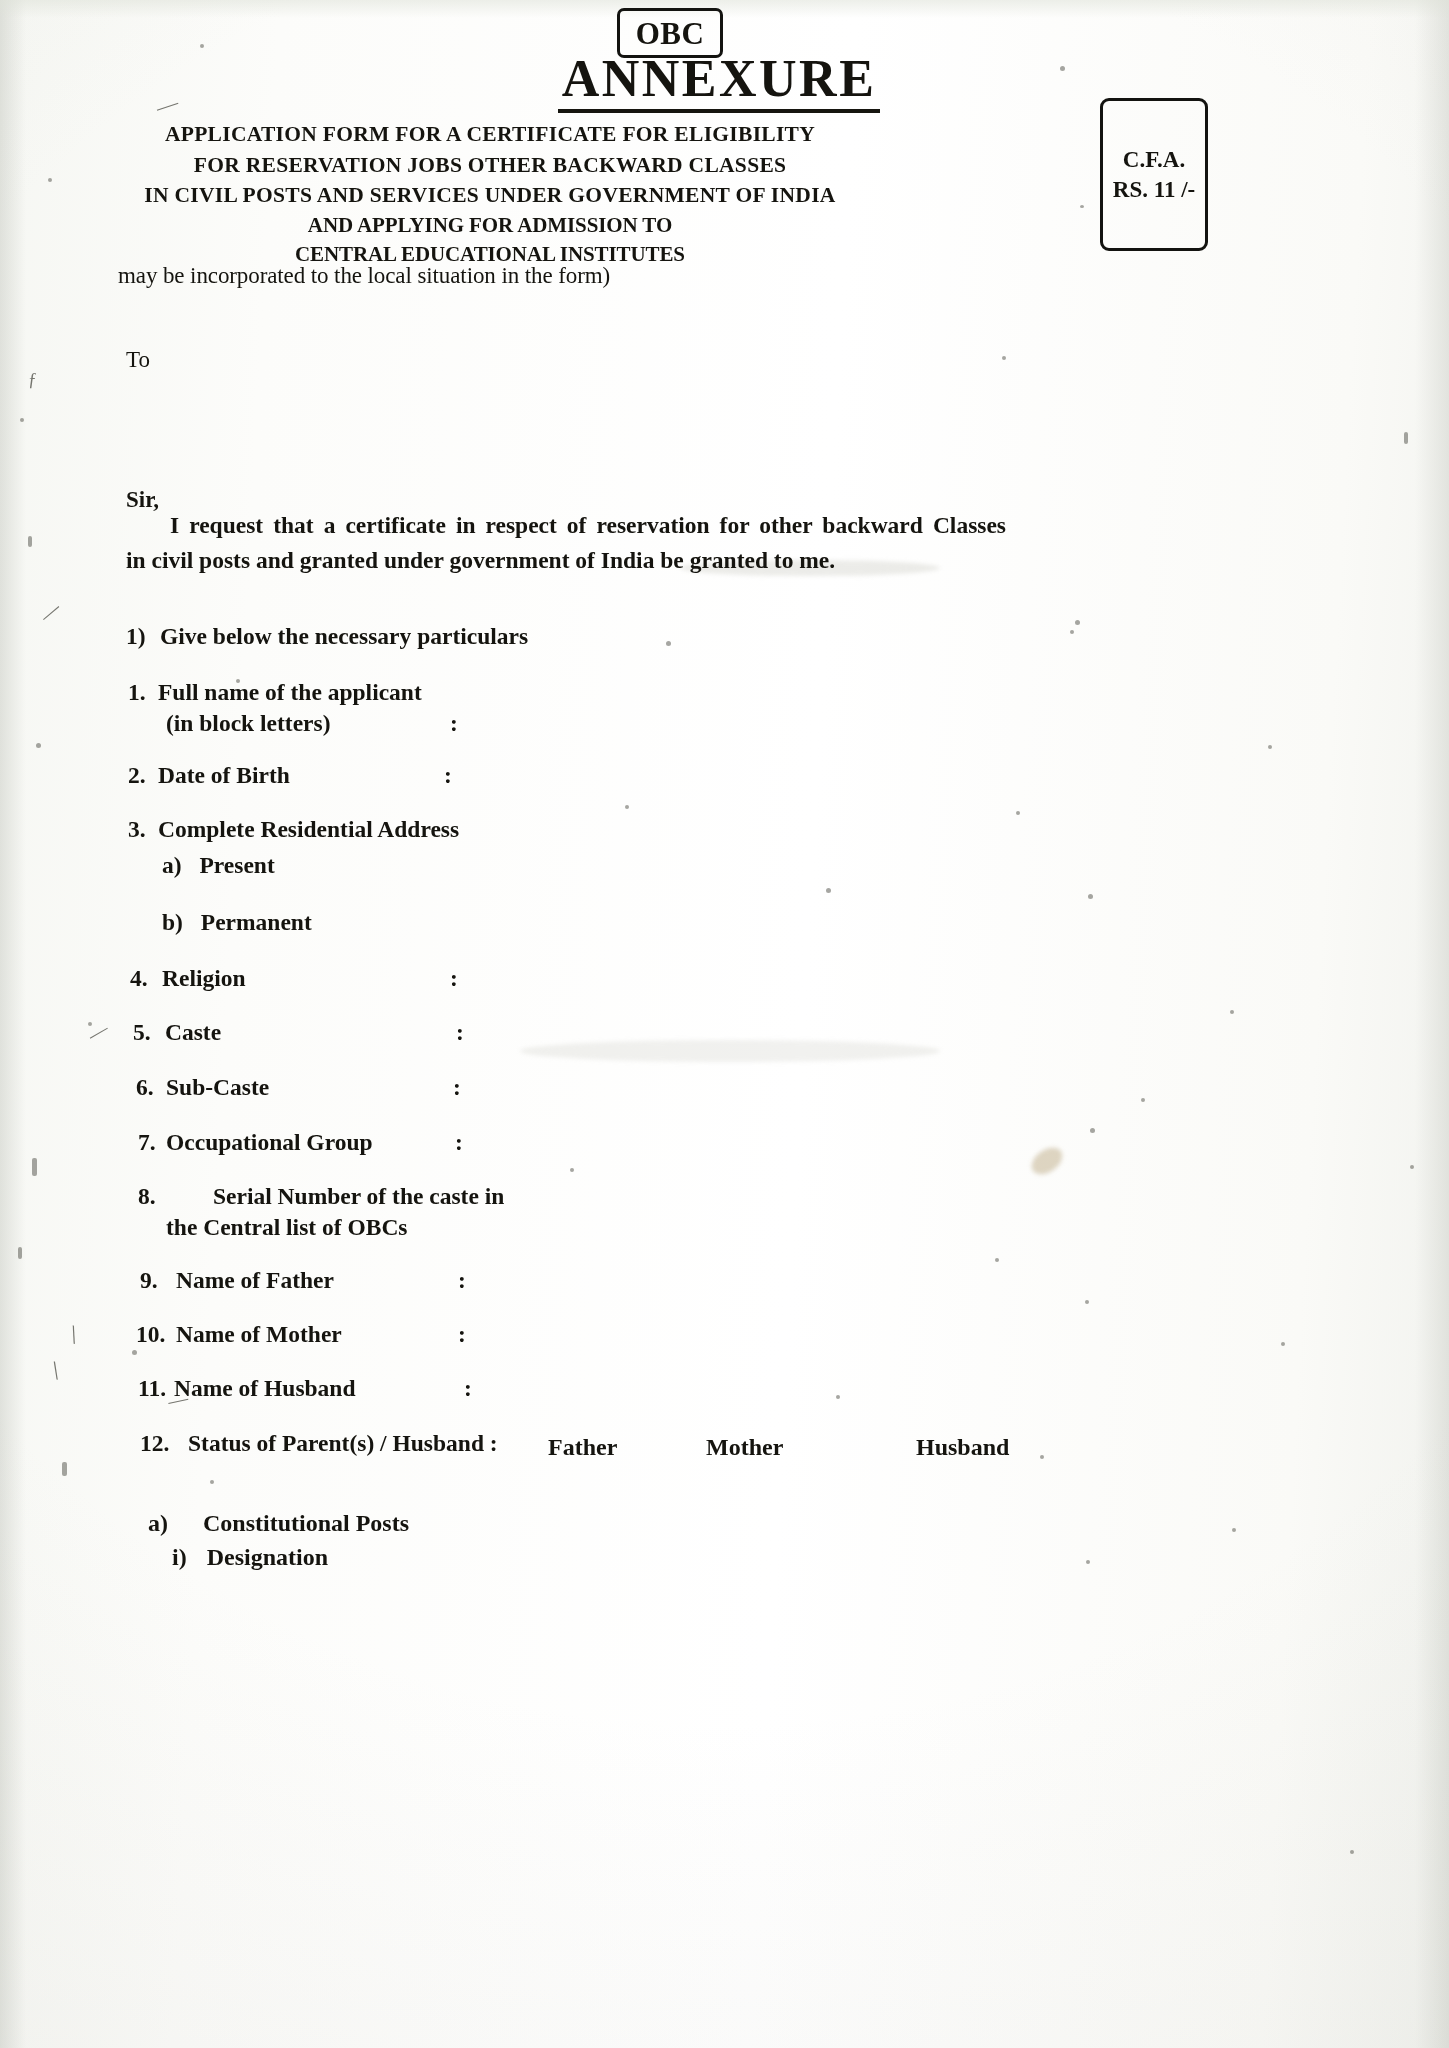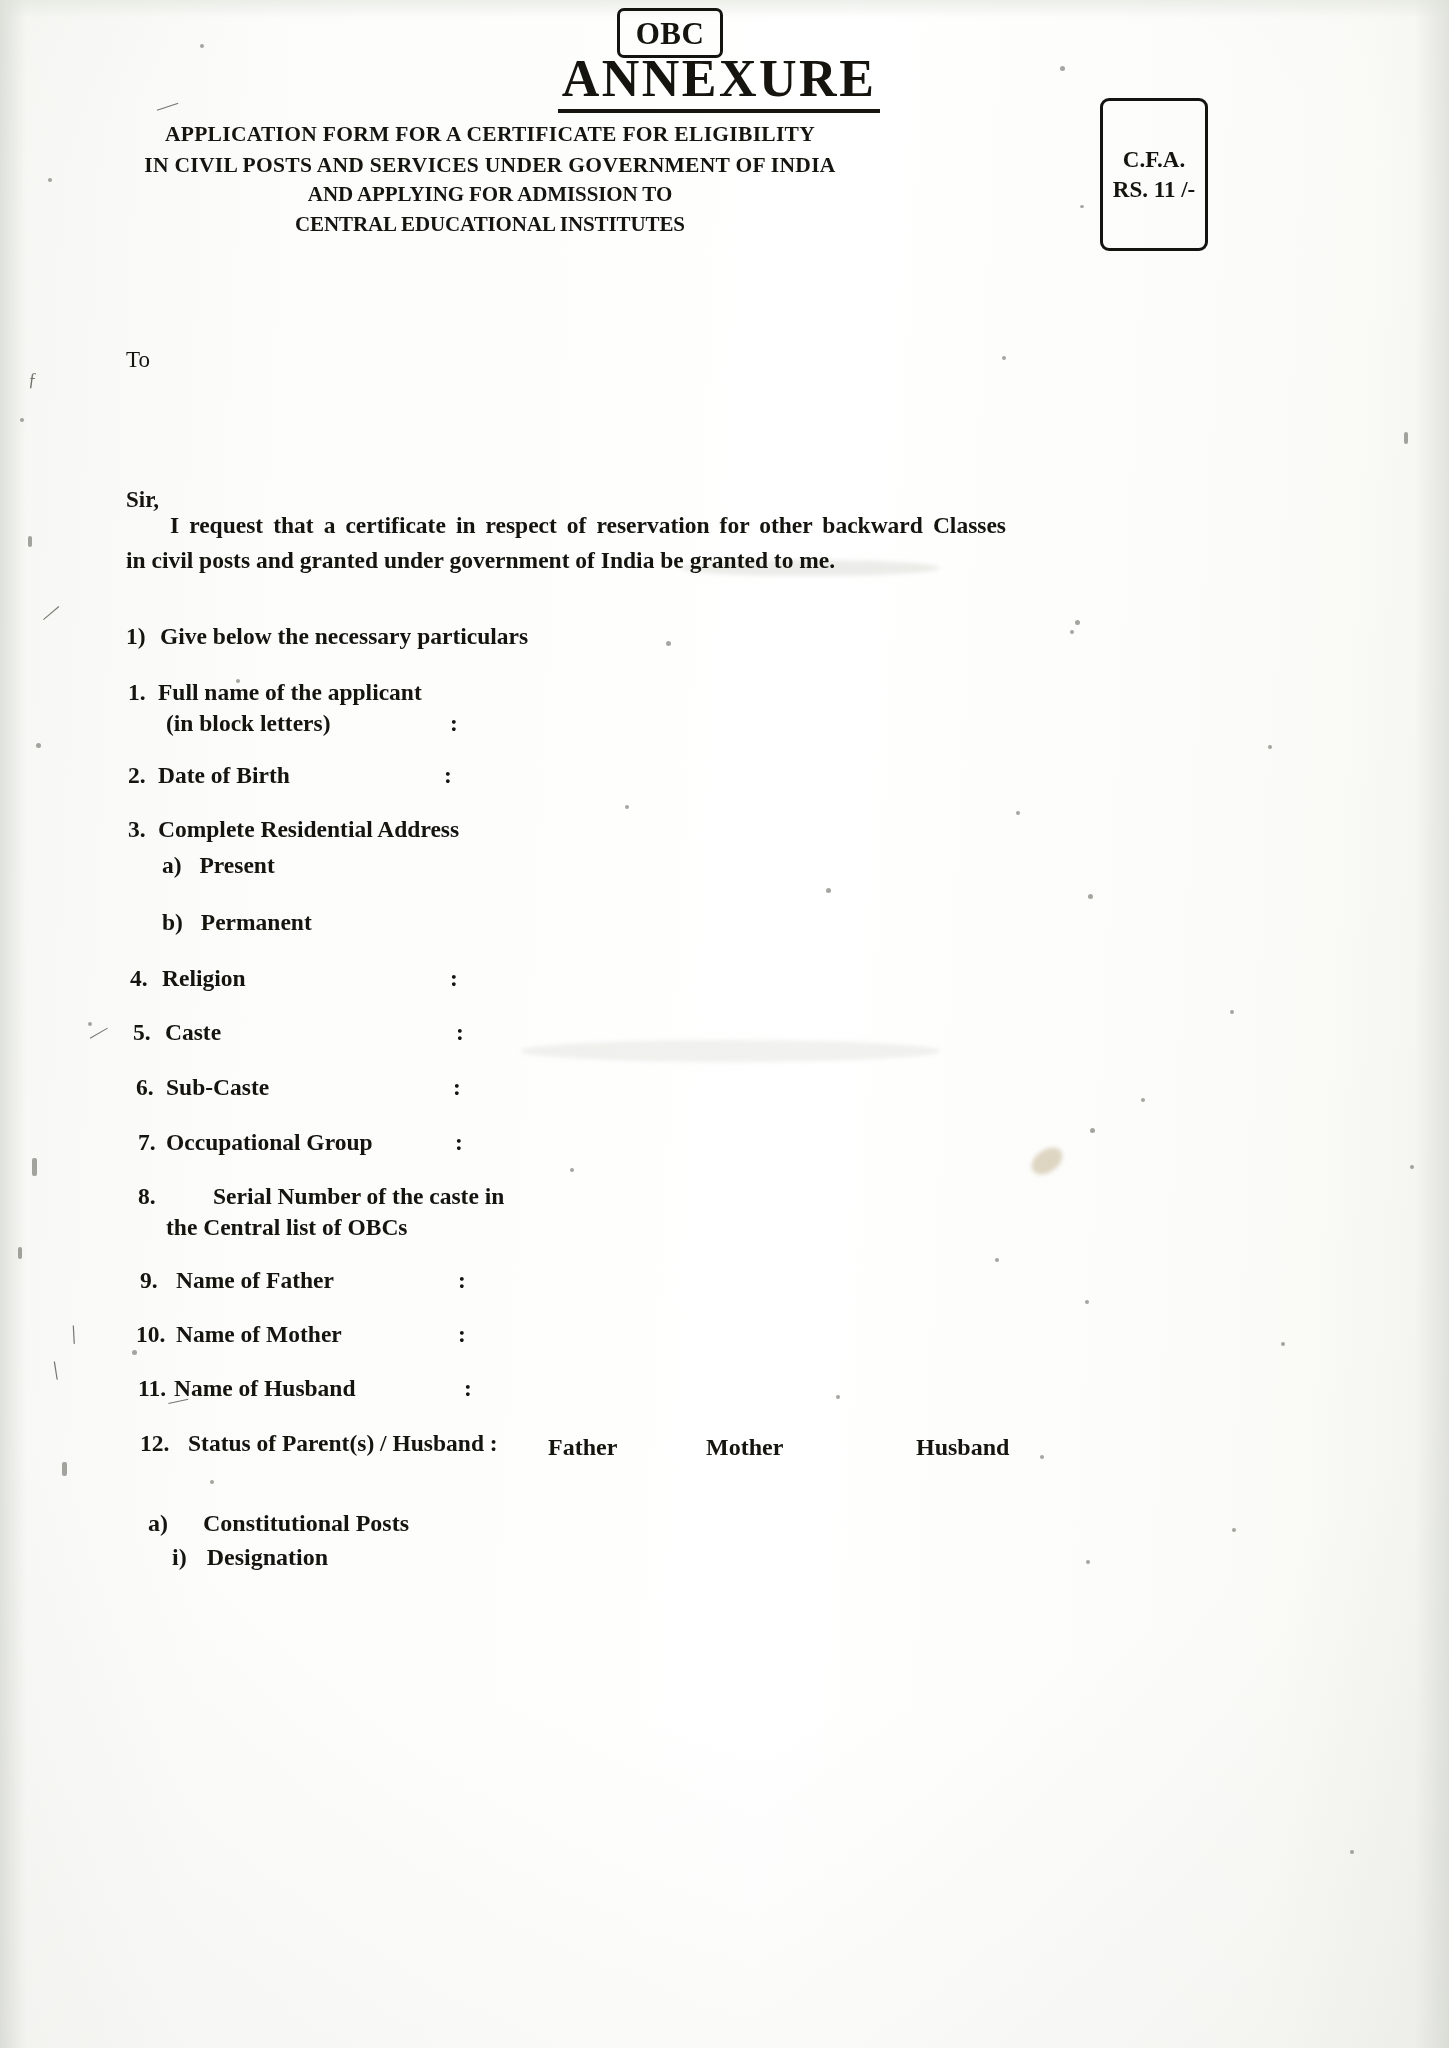--- a/index.html
+++ b/index.html
@@ -273,6 +273,7 @@
 
     <div class="subtitle">
       <div class="ln1">APPLICATION FORM FOR A CERTIFICATE FOR ELIGIBILITY</div>
+      <div class="ln2">FOR RESERVATION JOBS OTHER BACKWARD CLASSES</div>
       <div class="ln3">IN CIVIL POSTS AND SERVICES UNDER GOVERNMENT OF INDIA</div>
       <div class="ln4">AND APPLYING FOR ADMISSION TO</div>
       <div class="ln5">CENTRAL EDUCATIONAL INSTITUTES</div>

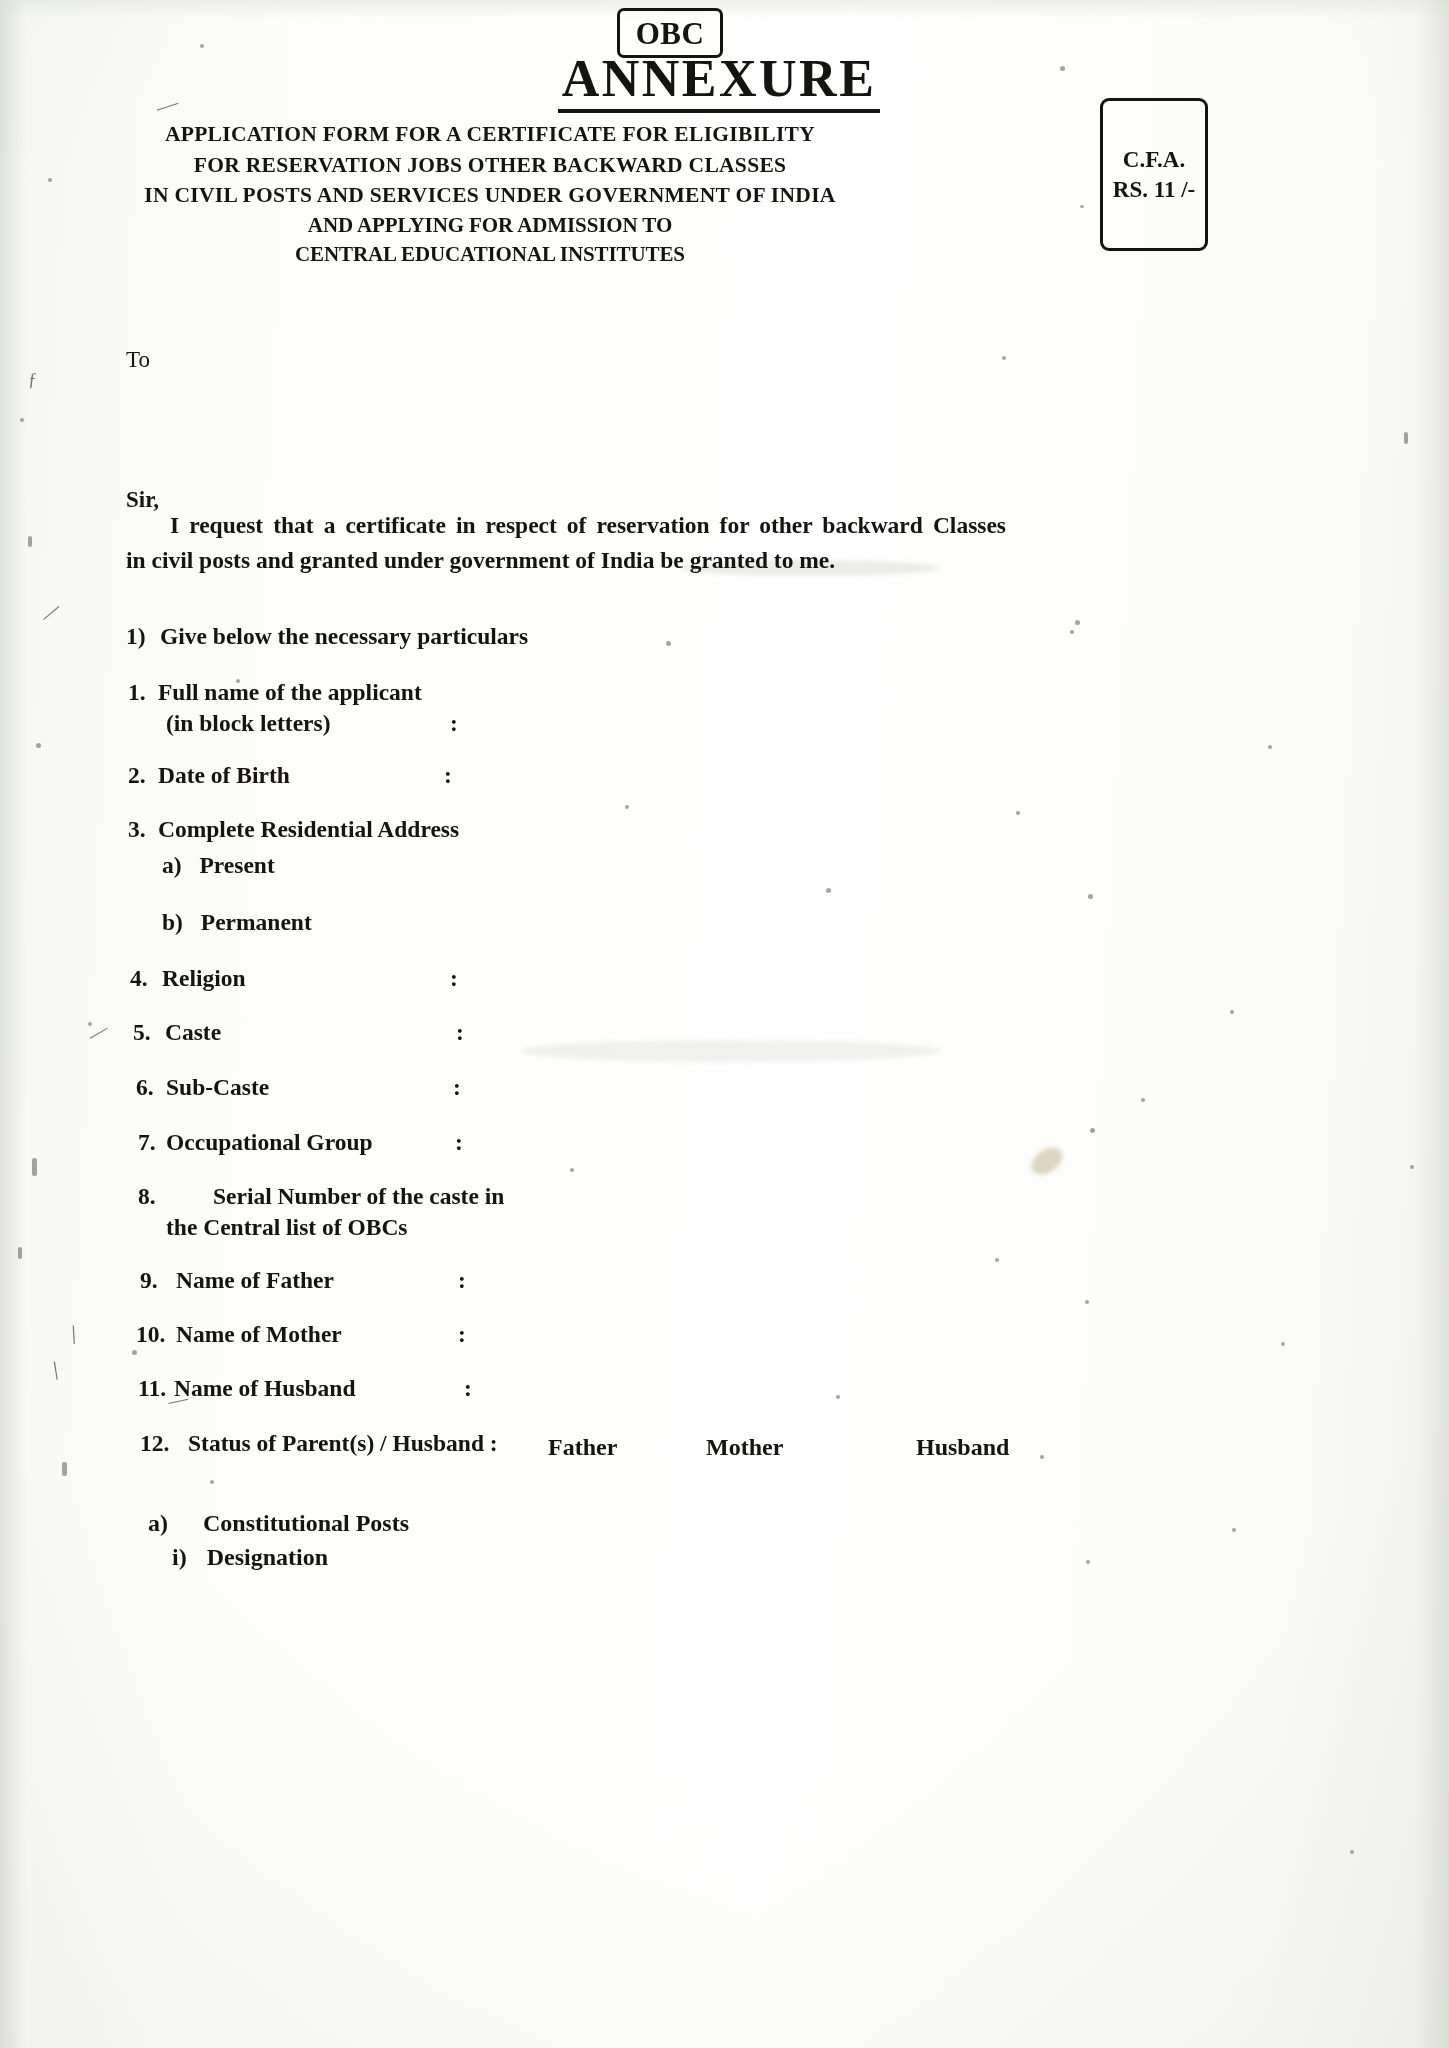--- a/index.html
+++ b/index.html
@@ -285,6 +285,7 @@
     </div>
 
     <div class="note">
+      <div class="l2">may be incorporated to the local situation in the form)</div>
     </div>
 
     <div class="to">To</div>

